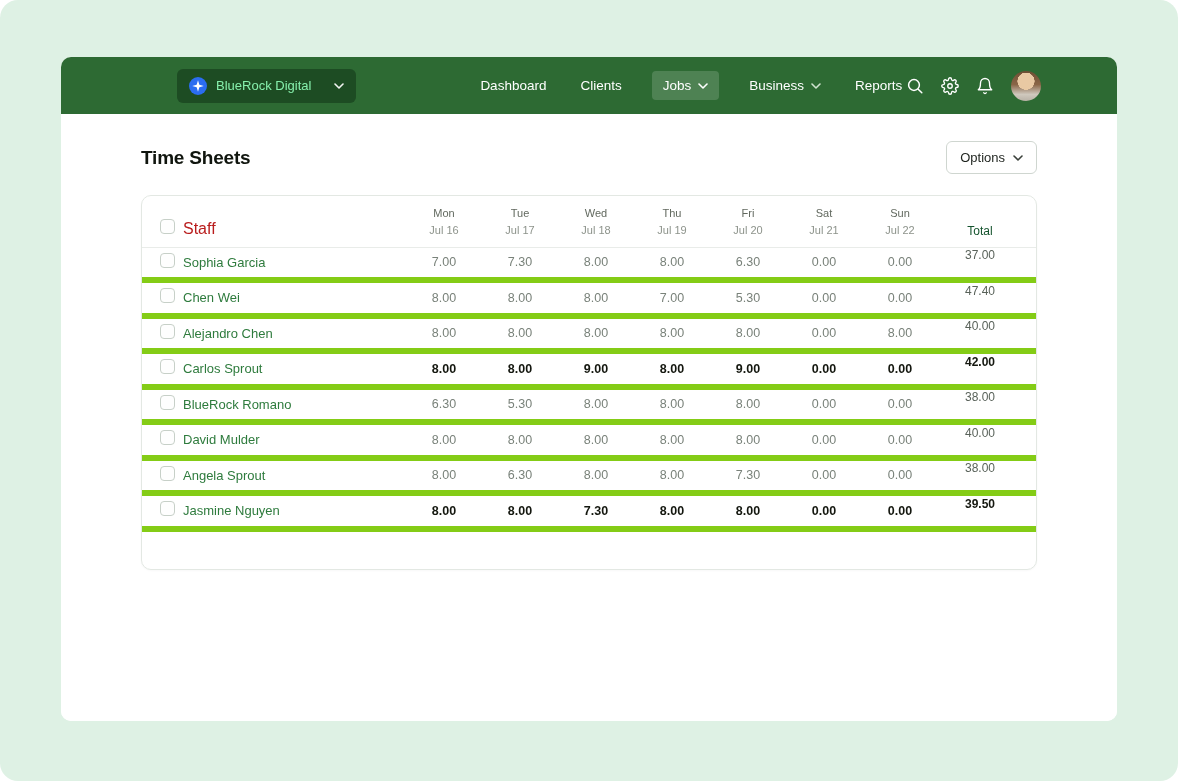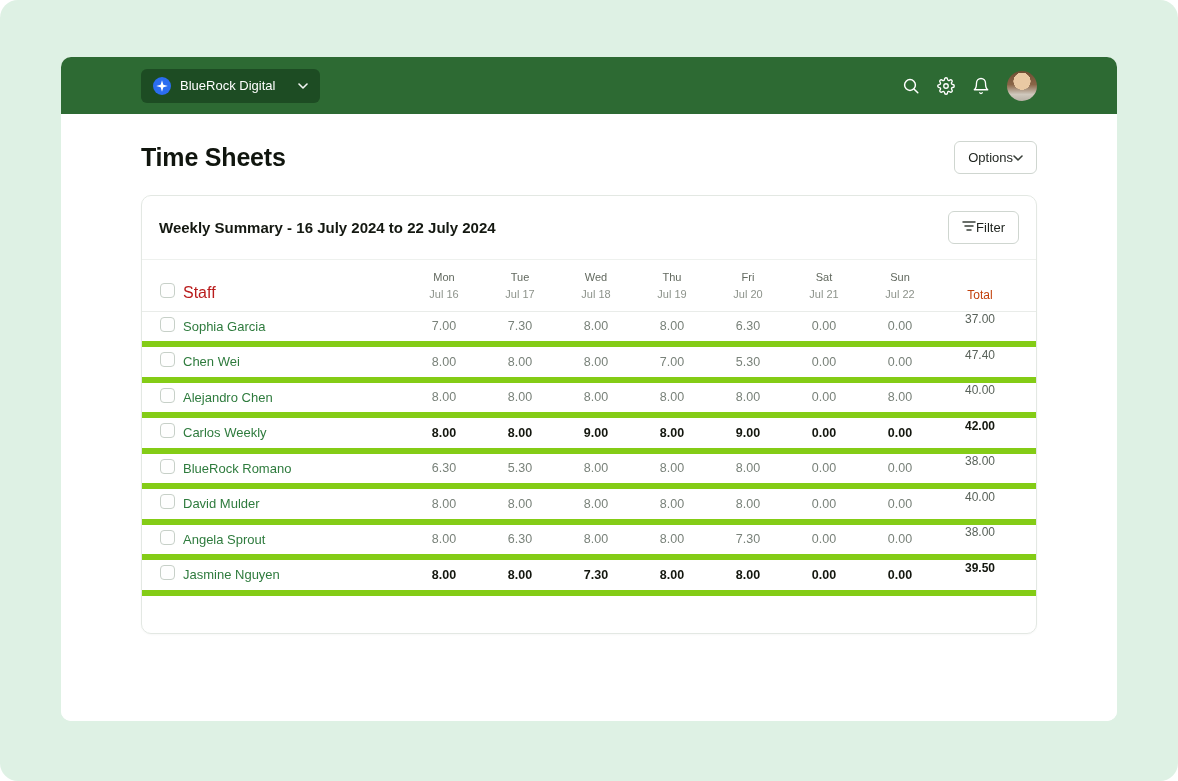--- a/index.html
+++ b/index.html
@@ -35,13 +35,14 @@
     display: flex; align-items: center; gap: 9px;
     background: #1d4c23;
     border: none;
-    color: #ffffff;
+    color: #86efac;
     font-family: inherit;
     font-size: 13px;
     padding: 8px 12px;
     border-radius: 6px;
     cursor: pointer;
     white-space: nowrap;
+    margin-left: 36px;
   }
   .org-pill .chev { margin-left: 14px; opacity: .95; }
   .logo { display: inline-flex; }

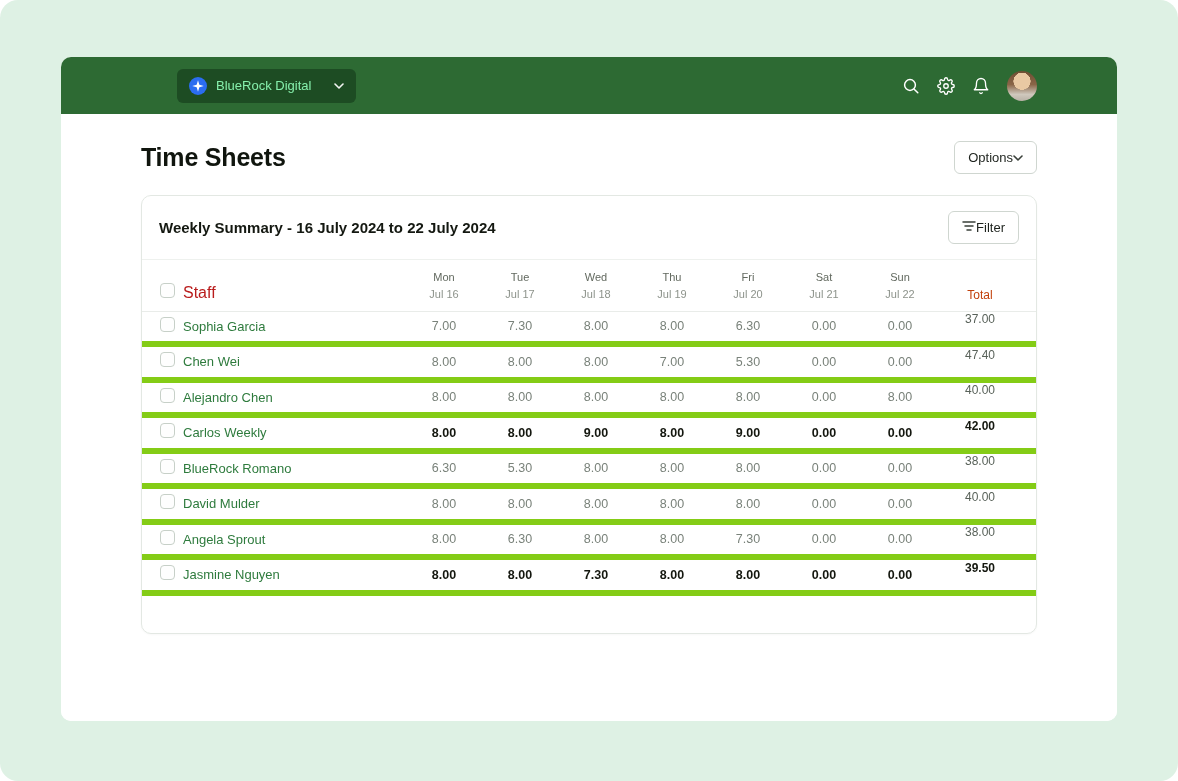--- a/index.html
+++ b/index.html
@@ -184,6 +184,27 @@
         </span>
       </button>
 
+      <nav class="nav-links">
+        <a class="nav-link">Dashboard</a>
+        <a class="nav-link">Clients</a>
+        <a class="nav-link active">
+          <span>Jobs</span>
+          <span class="chev">
+            <svg width="10" height="6" viewBox="0 0 10 6">
+                <path d="M1 1l4 4 4-4" fill="none" stroke="#fff" stroke-width="1.6" stroke-linecap="round" stroke-linejoin="round"></path>
+              </svg>
+          </span>
+        </a>
+        <a class="nav-link">
+          <span>Business</span>
+          <span class="chev">
+            <svg width="10" height="6" viewBox="0 0 10 6">
+                <path d="M1 1l4 4 4-4" fill="none" stroke="#cfe3cf" stroke-width="1.6" stroke-linecap="round" stroke-linejoin="round"></path>
+              </svg>
+          </span>
+        </a>
+        <a class="nav-link">Reports</a>
+      </nav>
 
       <div class="nav-icons">
         <button class="icon-btn" aria-label="Search">

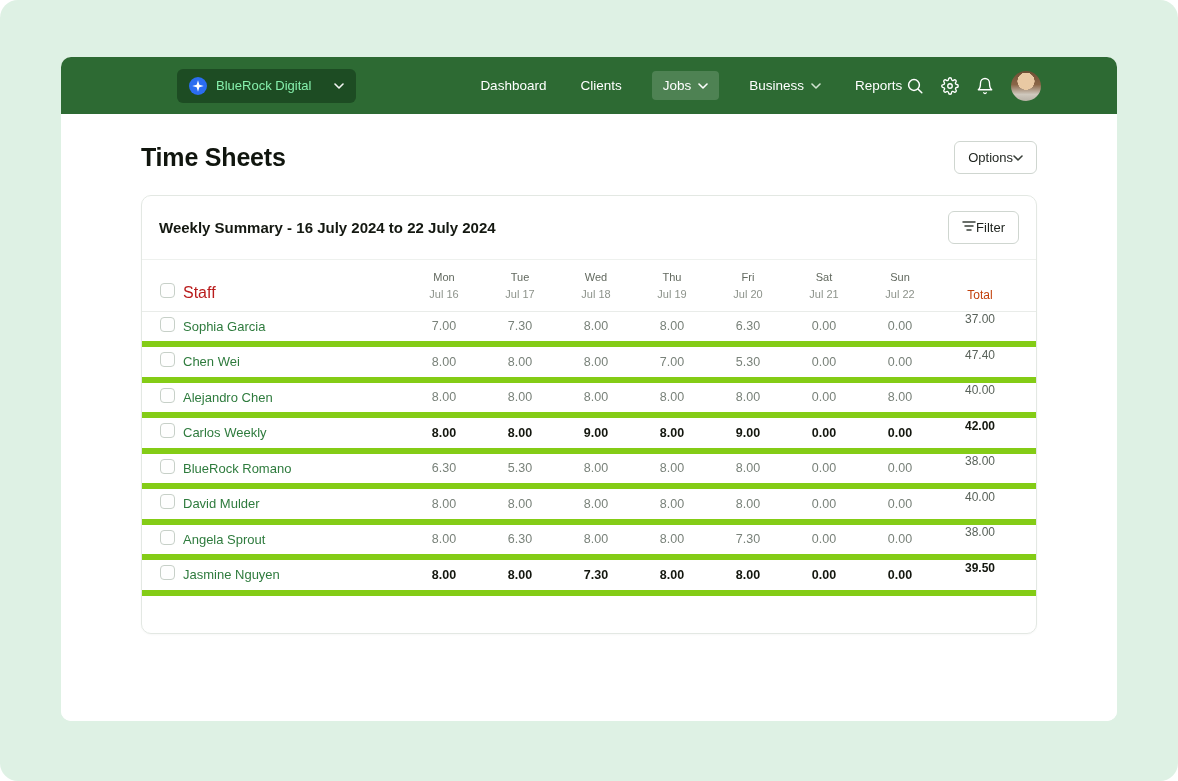--- a/index.html
+++ b/index.html
@@ -83,7 +83,7 @@
   .content { flex: 1; padding: 27px 80px 0; background: #fff; }
   .title-row { display: flex; justify-content: space-between; align-items: center; }
   .page-title {
-    font-size: 25px; font-weight: 700; color: #10150e;
+    font-size: 19px; font-weight: 700; color: #10150e;
     letter-spacing: -0.2px;
   }
   .btn {

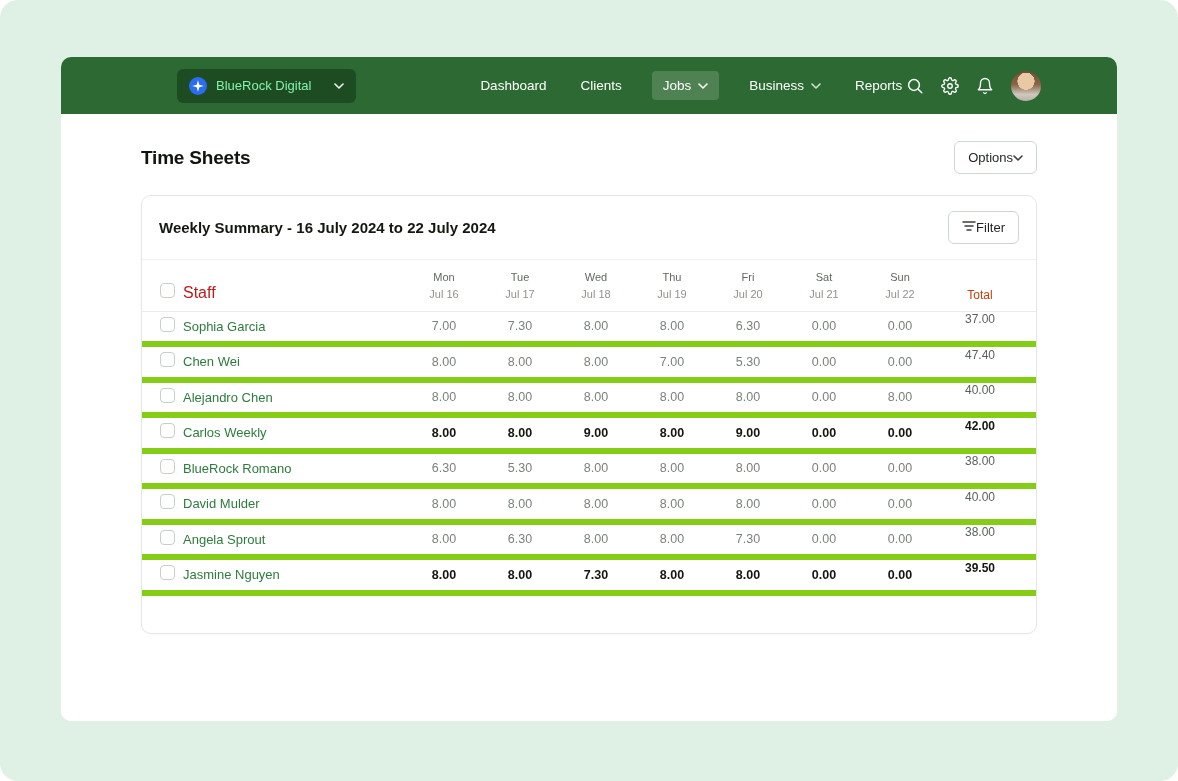--- a/index.html
+++ b/index.html
@@ -87,7 +87,7 @@
     letter-spacing: -0.2px;
   }
   .btn {
-    display: inline-flex; align-items: center; 
+    display: inline-flex; align-items: center; gap: 8px;
     background: #fff;
     border: 1px solid #cfd6d0;
     border-radius: 6px;

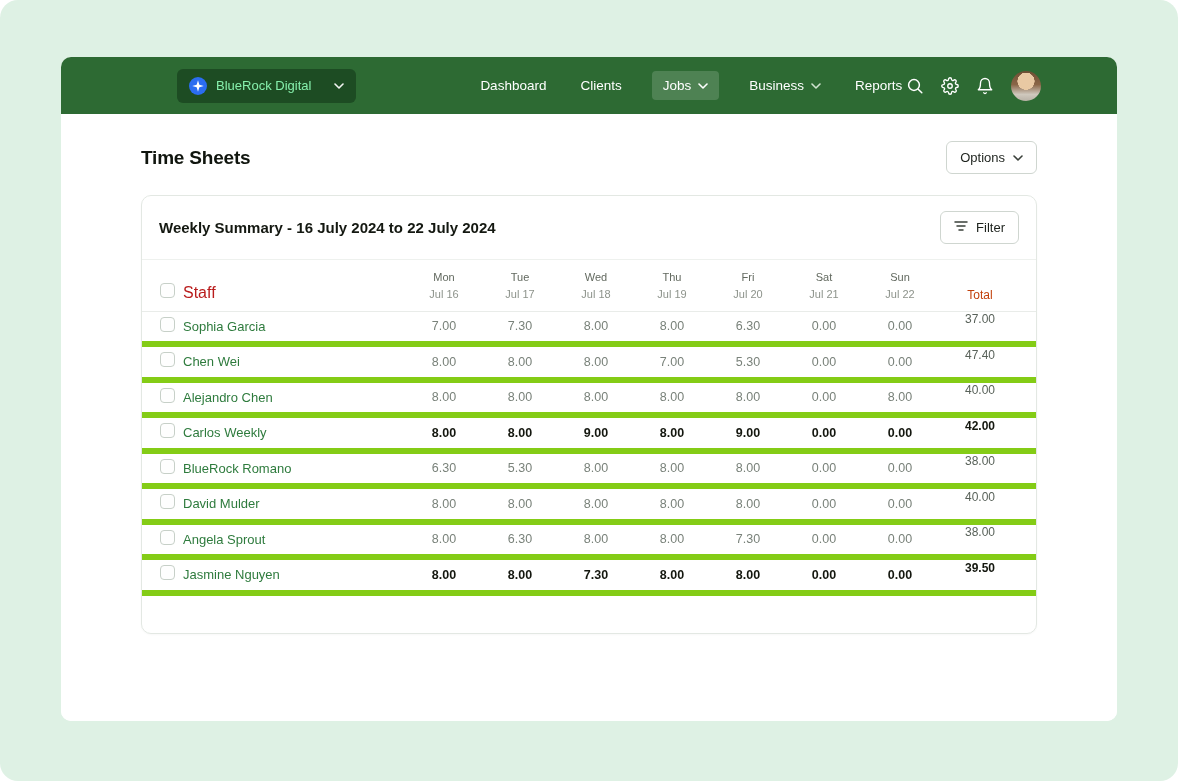--- a/index.html
+++ b/index.html
@@ -244,17 +244,6 @@
       </div>
 
       <div class="card">
-        <div class="card-header">
-          <div class="card-title">Weekly Summary - 16 July 2024 to 22 July 2024</div>
-          <button class="btn">
-            <span>
-              <svg width="14" height="12" viewBox="0 0 14 12">
-                  <path d="M1 2h12M3 6h8M5 10h4" stroke="#3a403a" stroke-width="1.5" stroke-linecap="round"></path>
-                </svg>
-            </span>
-            <span>Filter</span>
-          </button>
-        </div>
 
         <div class="thead">
           <span class="cb-col"><span class="checkbox"></span></span>

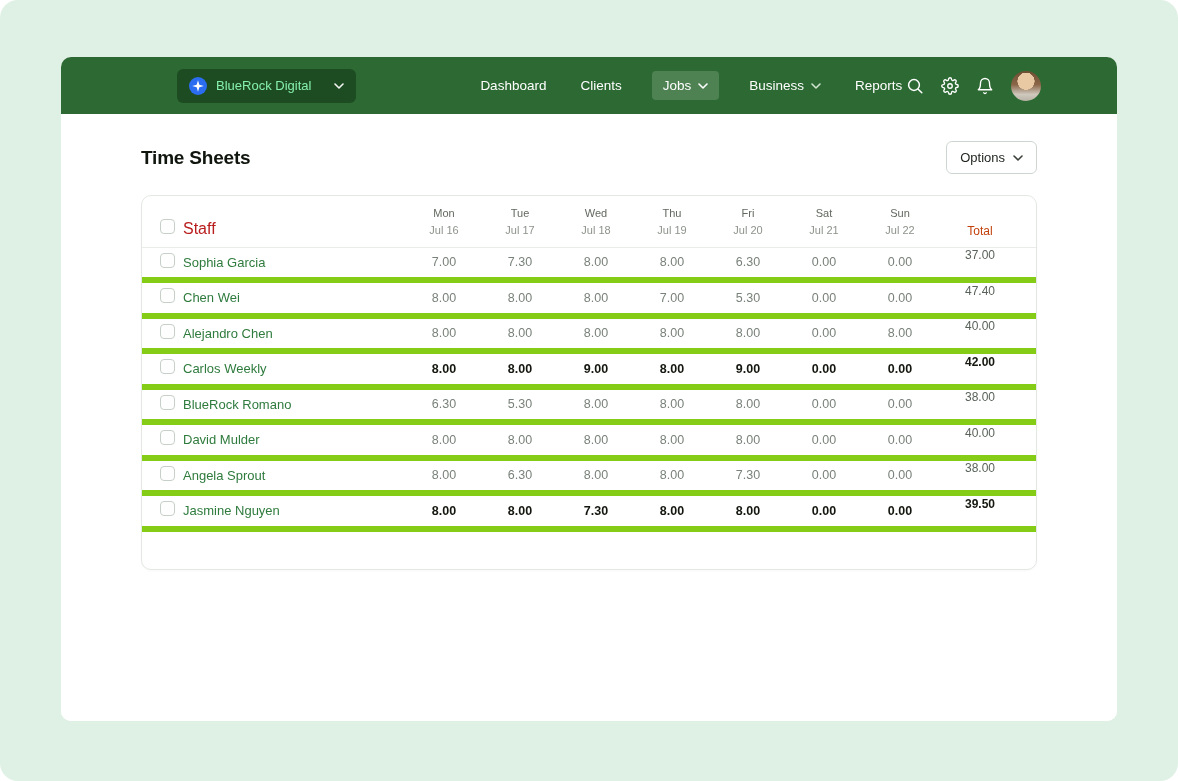--- a/index.html
+++ b/index.html
@@ -137,7 +137,7 @@
   .day-name { display: block; font-size: 11px; color: #62695f; line-height: 1.35; }
   .day-date { display: block; font-size: 11px; color: #8d938b; line-height: 1.35; margin-top: 2px; }
   .total-col { width: 84px; flex: 0 0 84px; text-align: center; }
-  .thead .total-label { font-size: 12px; color: #c2410c; }
+  .thead .total-label { font-size: 12px; color: #14532d; }
 
   .tbody { padding-bottom: 37px; }
   .trow {

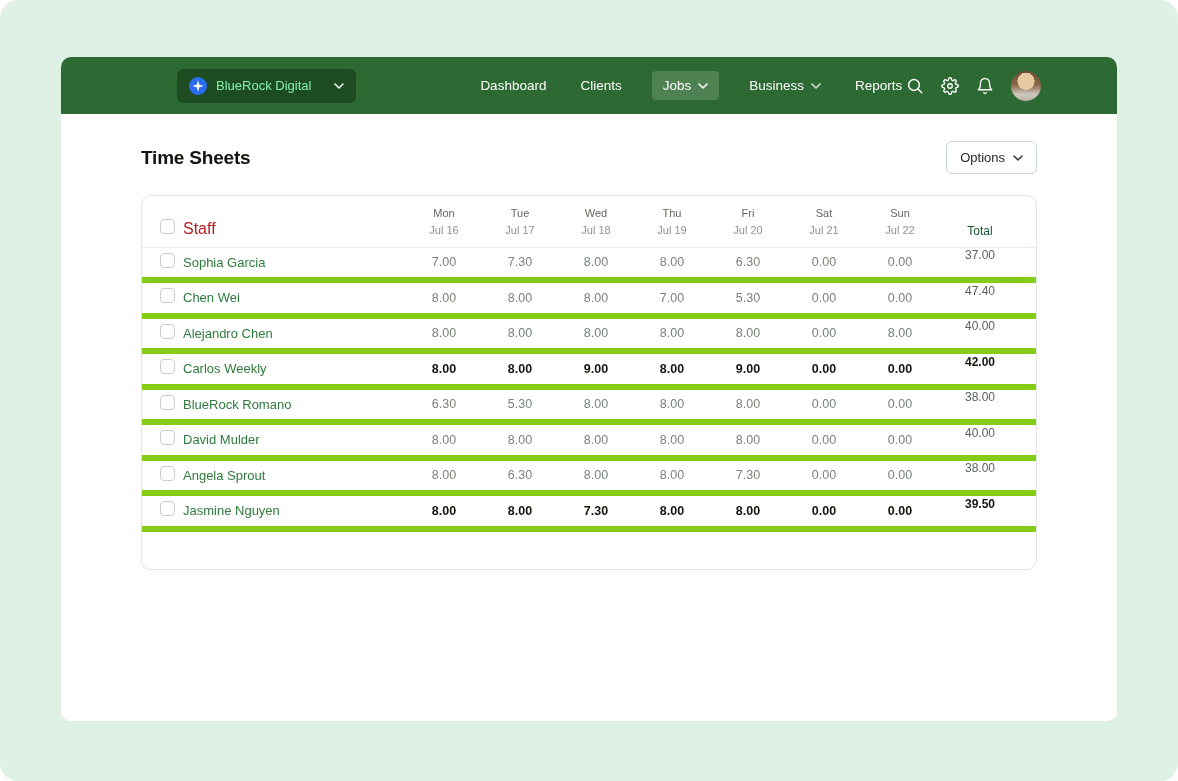--- a/index.html
+++ b/index.html
@@ -324,7 +324,7 @@
 
           <div class="trow bold">
             <span class="cb-col"><span class="checkbox"></span></span>
-            <a class="staff-col staff-name">Carlos Weekly</a>
+            <a class="staff-col staff-name">Carlos Sprout</a>
             <span class="day-col day-val">8.00</span>
             <span class="day-col day-val">8.00</span>
             <span class="day-col day-val">9.00</span>

